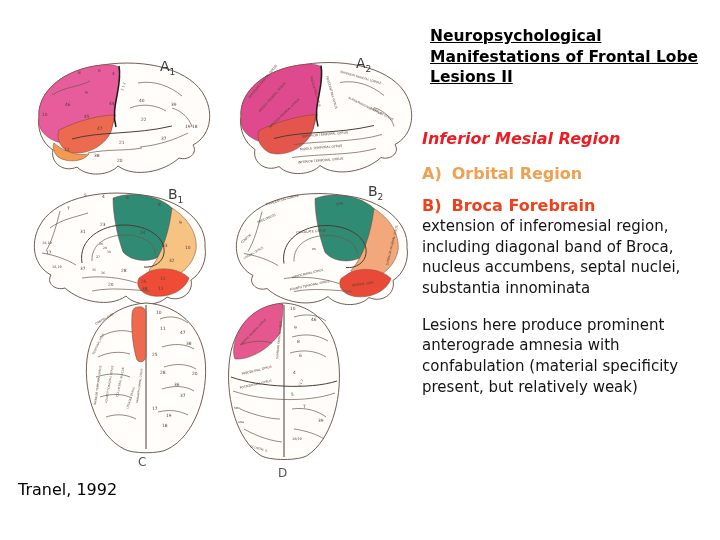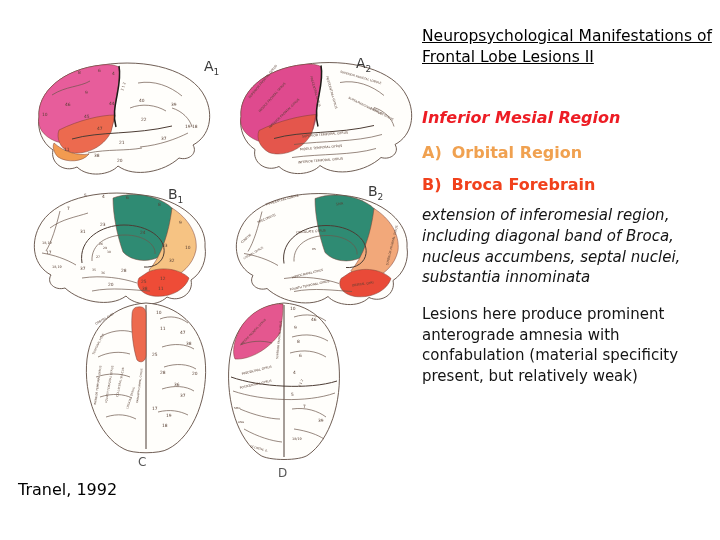--- a/index.html
+++ b/index.html
@@ -6,7 +6,7 @@
   .slide{position:relative;width:720px;height:540px;background:#ffffff;overflow:hidden;
          font-family:"DejaVu Sans","Liberation Sans",sans-serif;}
   .textcol{position:absolute;left:422px;top:26px;width:296px;color:#141414;}
-  .title{font-size:15.5px;line-height:1.33;color:#000;text-decoration:underline;font-weight:400;}
+  .title{font-size:15.5px;line-height:1.33;color:#000;text-decoration:underline;font-weight:700;margin-left:8px;}
   .subtitle{margin-top:41px;font-size:16px;font-weight:bold;font-style:italic;color:#ed1c24;}
   .sechead{margin-top:16px;font-size:16px;font-weight:bold;color:#f0a150;}
   .sechead .seclabel{margin-right:10px;}

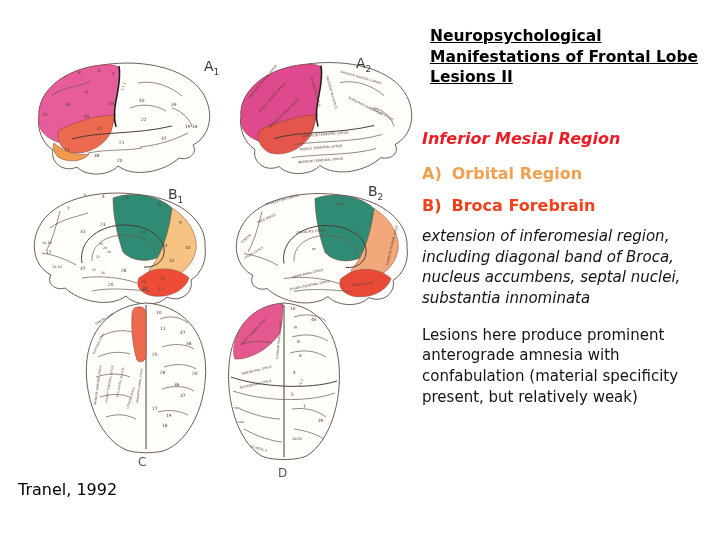--- a/index.html
+++ b/index.html
@@ -70,7 +70,7 @@
         </g>
     </svg>
   </div>
-  <div class="figlab" style="left:160px;top:58px;margin-left:44px;"><span>A</span><sub>1</sub></div>
+  <div class="figlab" style="left:160px;top:58px;"><span>A</span><sub>1</sub></div>
 
   <div class="fig" style="left:224px;top:50px;">
     <svg width="200" height="135" viewBox="0 0 200 130">

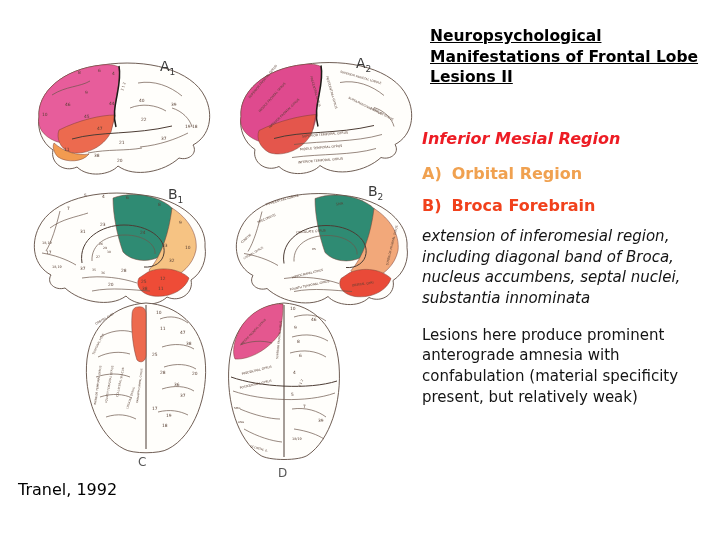--- a/index.html
+++ b/index.html
@@ -12,7 +12,7 @@
   .sechead .seclabel{margin-right:10px;}
   .sechead.b{color:#f1411c;margin-top:13px;}
   .para{margin-top:6px;font-size:15px;line-height:1.38;color:#141414;}
-  .para.tight{margin-top:11px;font-style:italic;}
+  .para.tight{margin-top:1px;}
   .para.closing{margin-top:16px;}
   .citation{position:absolute;left:18px;top:480px;font-size:16px;color:#000;}
   .fig{position:absolute;}

